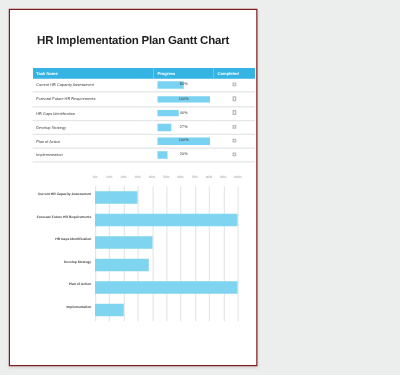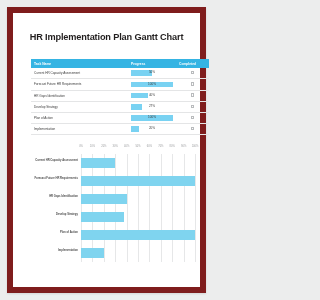--- a/index.html
+++ b/index.html
@@ -20,7 +20,7 @@
     width: 199px;
     height: 286px;
     background: #ffffff;
-    border: 6px solid #7f1d1d;
+    border: 1px solid #7f1d1d;
     box-sizing: border-box;
     box-shadow: 0 1px 2px rgba(0,0,0,0.10);
   }

